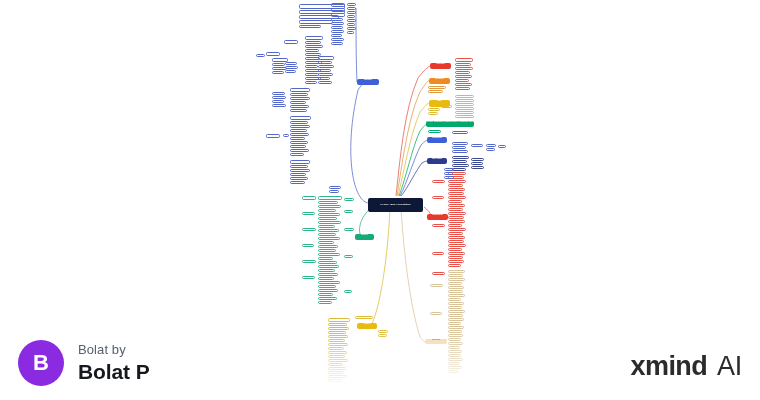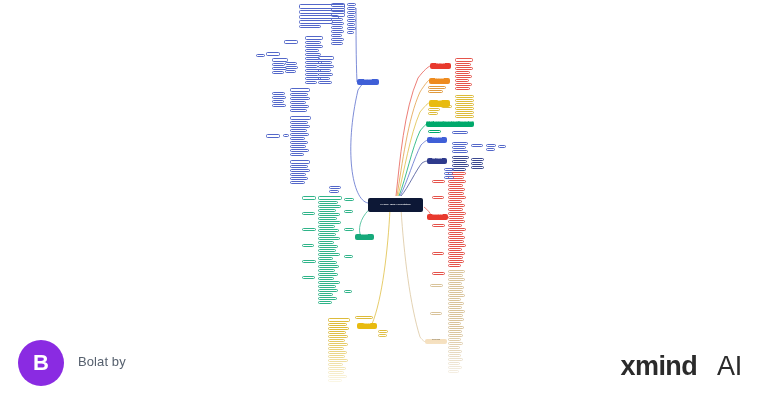--- a/index.html
+++ b/index.html
@@ -427,6 +427,7 @@
     <div id="avatar">B</div>
     <div>
       <div id="shared-by-label">Bolat by</div>
+      <div id="owner-name">Bolat P</div>
     </div>
   </div>
 

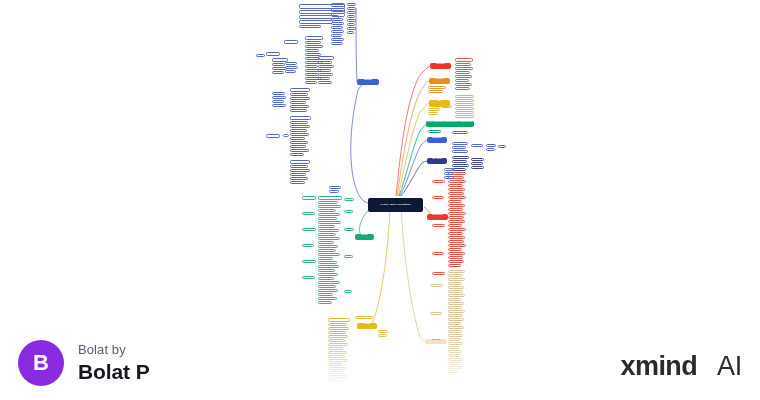--- a/index.html
+++ b/index.html
@@ -88,7 +88,7 @@
 
   #brand {
     position:absolute; right:18px; bottom:18px;
-    display:flex; align-items:baseline; gap:20px;
+    display:flex; align-items:baseline; gap:10px;
     color:#2b2b2b;
   }
   #brand-xmind { font-size:27px; font-weight:bold; letter-spacing:-0.6px; }

